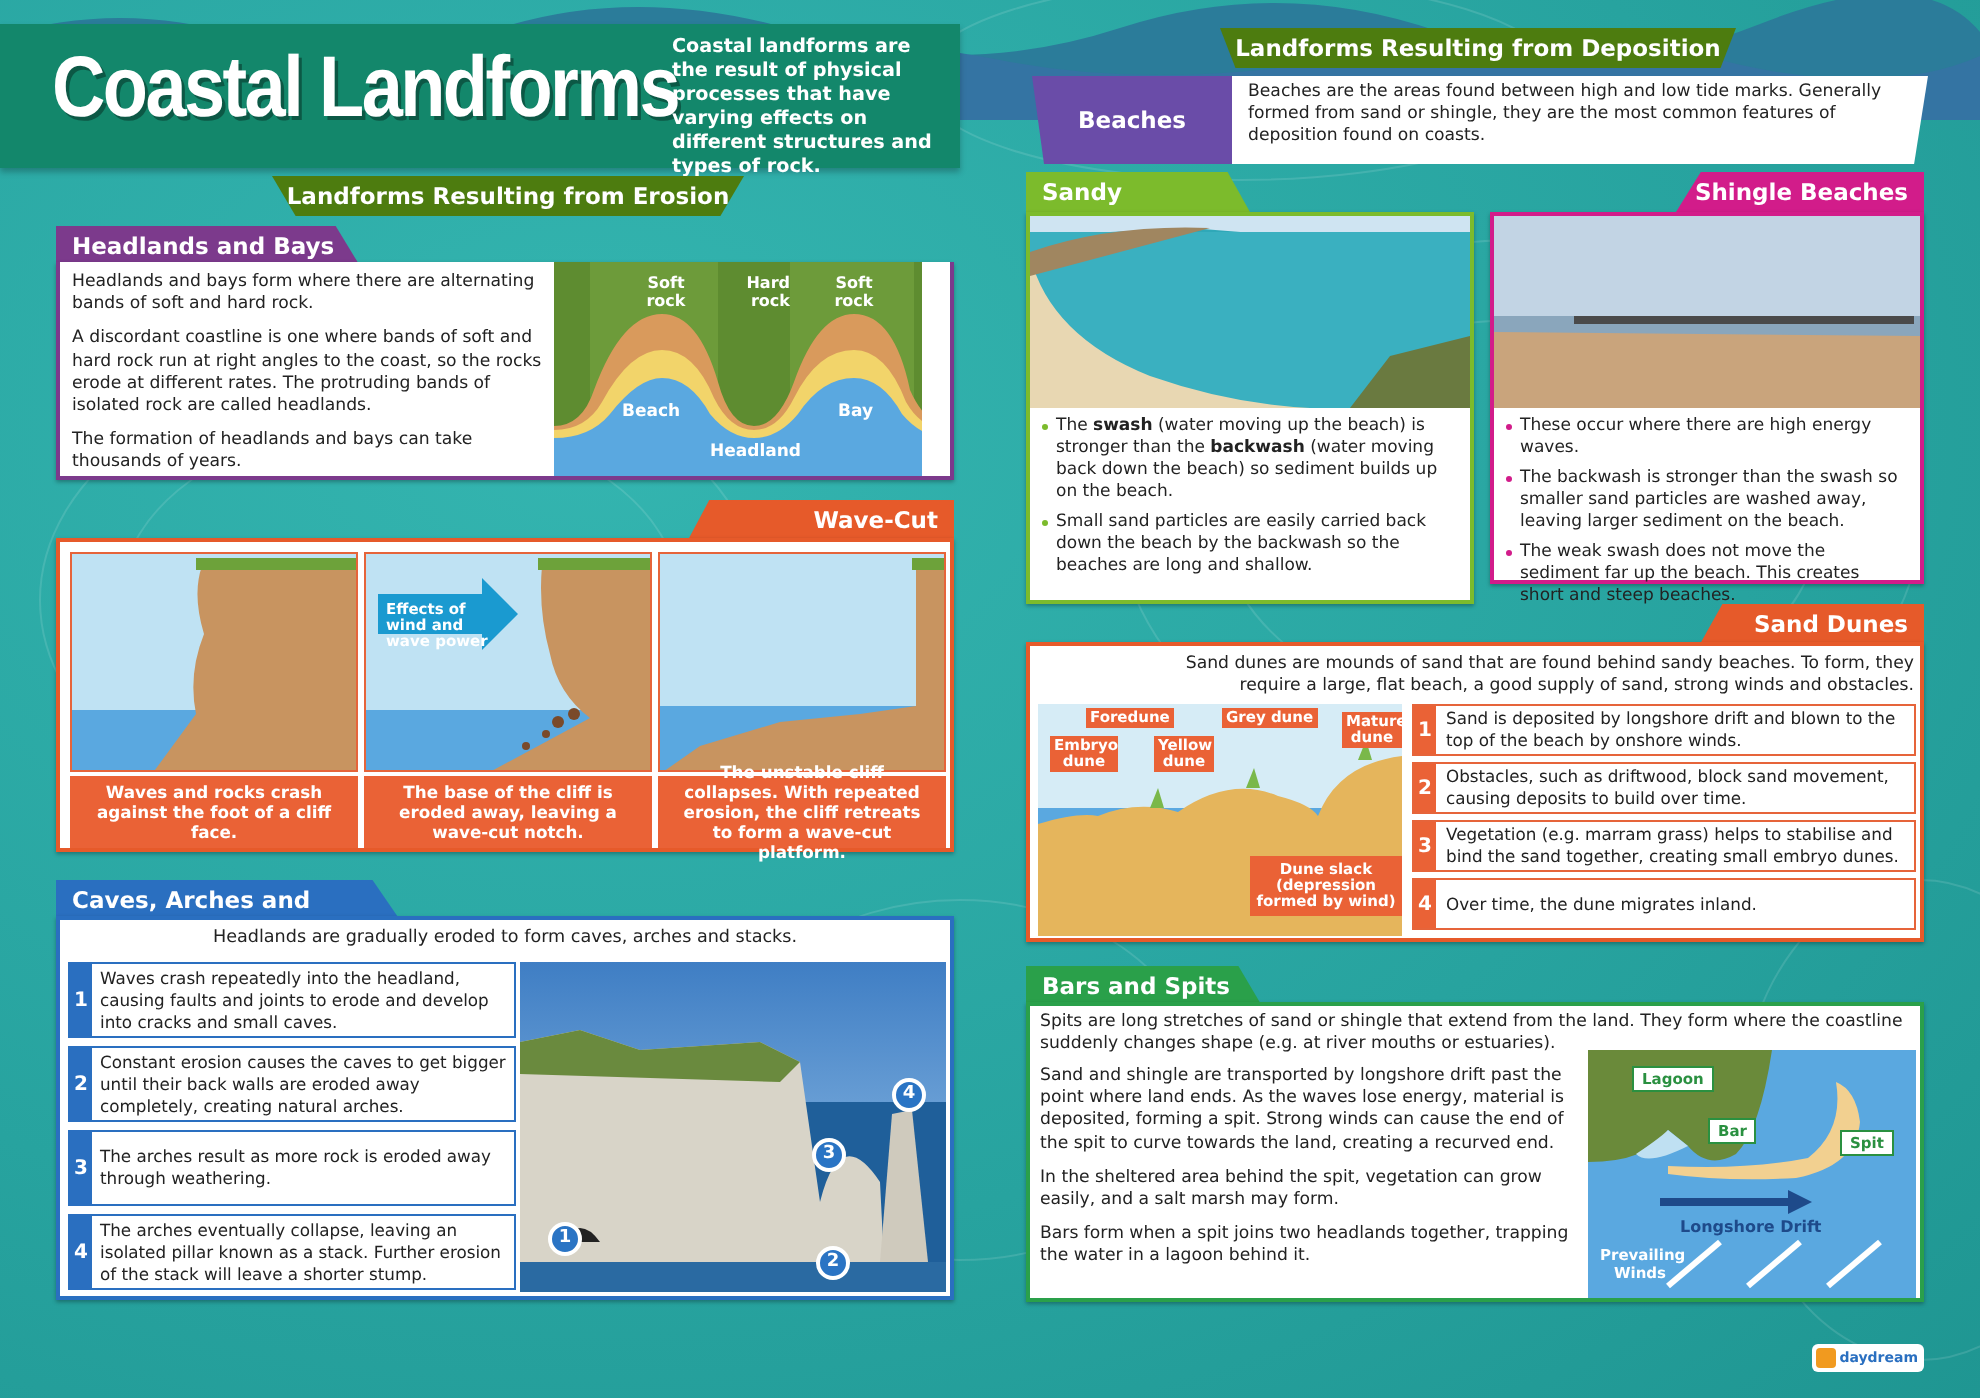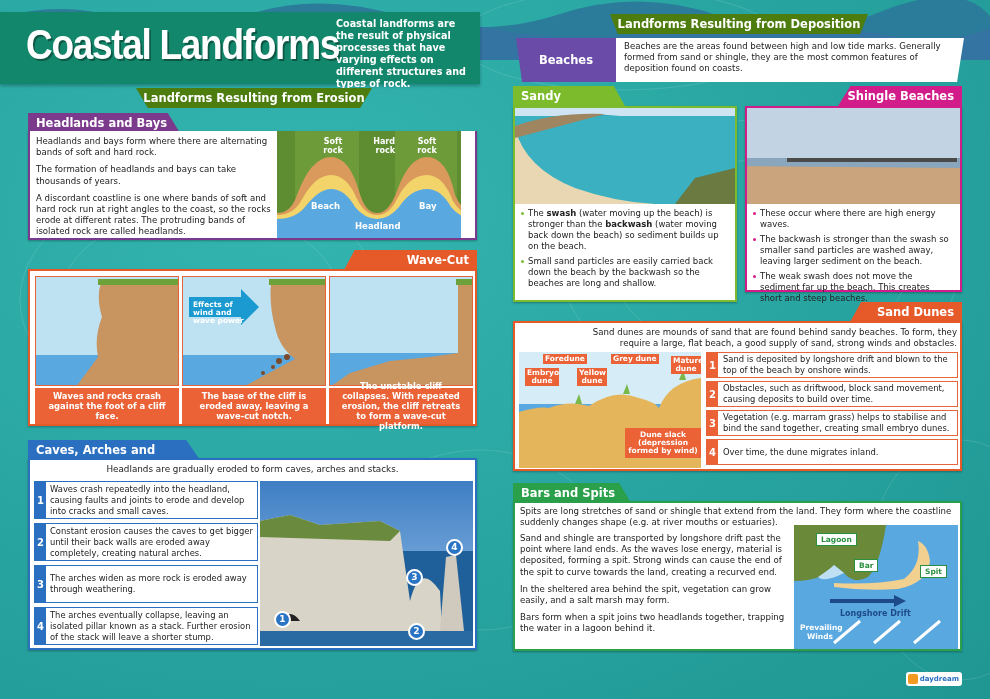--- a/index.html
+++ b/index.html
@@ -81,8 +81,8 @@
 <div class="abs card hb-card">
   <div style="position:absolute;left:6px;top:5px;width:240px">
     <p class="t">Headlands and bays form where there are alternating bands of soft and hard rock.</p>
+    <p class="t">A discordant coastline is one where bands of soft and hard rock run at right angles to the coast, so the rocks erode at different rates. The protruding bands of isolated rock are called headlands.</p>
     <p class="t">The formation of headlands and bays can take thousands of years.</p>
-    <p class="t">A discordant coastline is one where bands of soft and hard rock run at right angles to the coast, so the rocks erode at different rates. The protruding bands of isolated rock are called headlands.</p>
   </div>
   <div style="position:absolute;left:247px;top:0;width:184px;height:107px;overflow:hidden">
     <svg width="198" height="107">

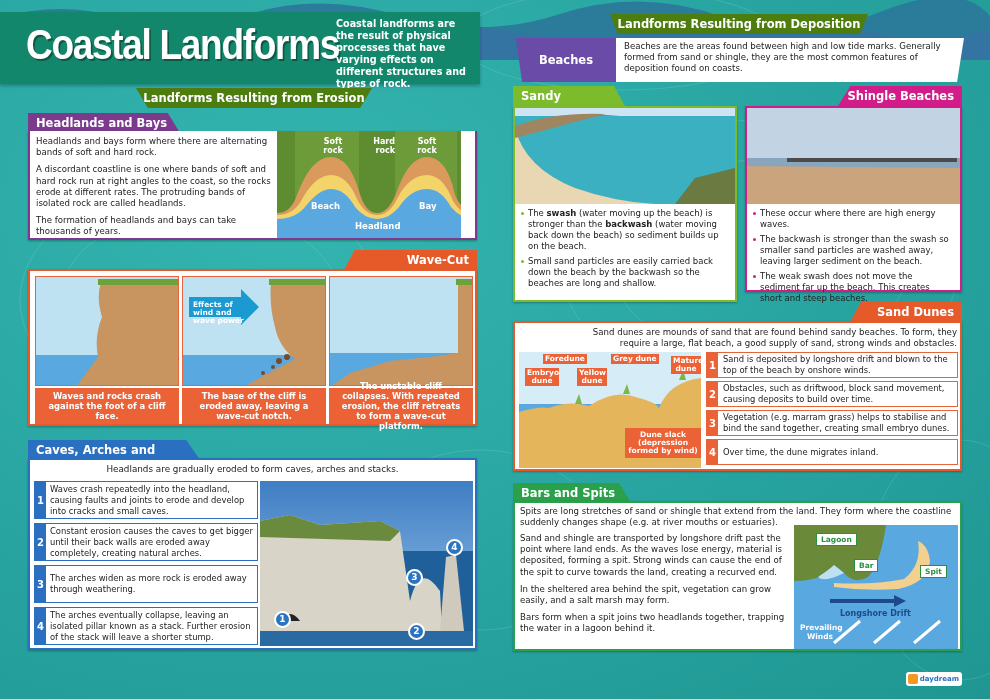--- a/index.html
+++ b/index.html
@@ -152,7 +152,7 @@
     </div>
   <div class="step" style="top:105px;height:38px">
       <div class="n">3</div>
-      <div class="tx">The arches widen as more rock is eroded away through weathering.</div>
+      <div class="tx">The arches result as more rock is eroded away through weathering.</div>
     </div>
   <div class="step" style="top:147px;height:38px">
       <div class="n">4</div>

